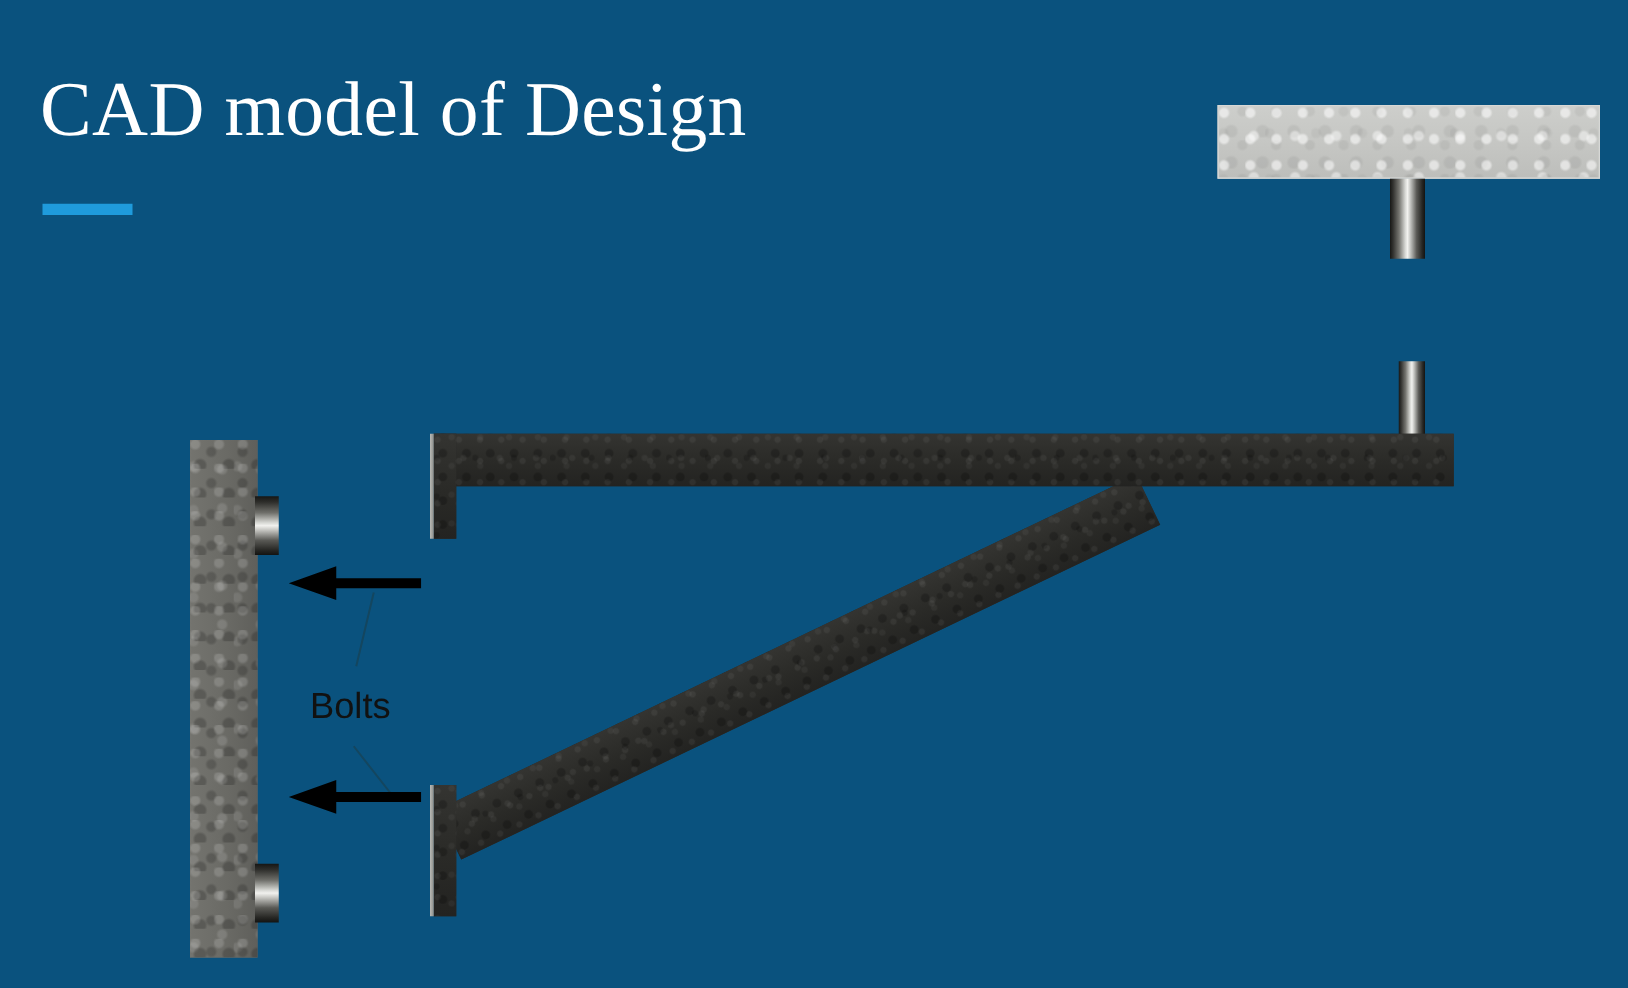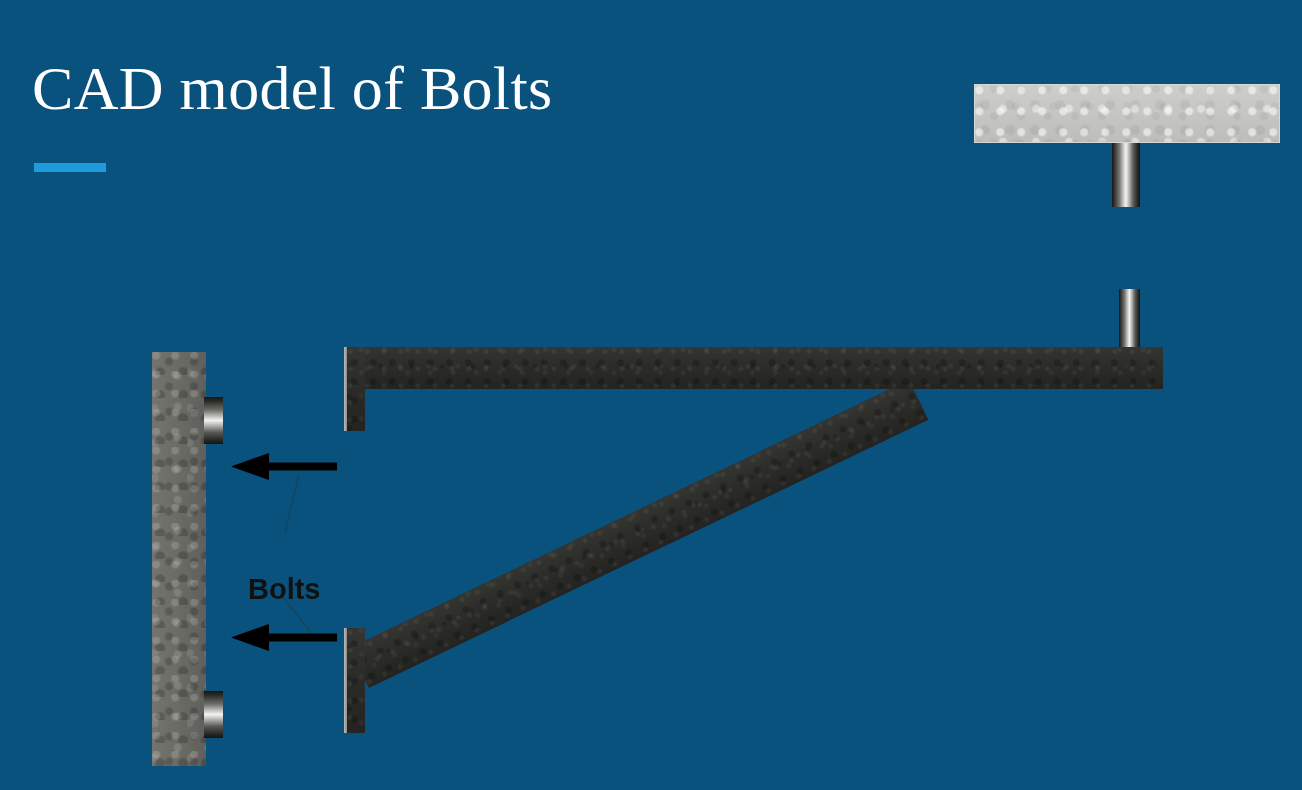--- a/index.html
+++ b/index.html
@@ -184,7 +184,7 @@
 
 <div id="slide">
 
-  <div id="title">CAD model of Bolts</div>
+  <div id="title">CAD model of Design</div>
   <div id="accent-bar"></div>
 
   <div id="ceiling-plate" class="light-metal"></div>

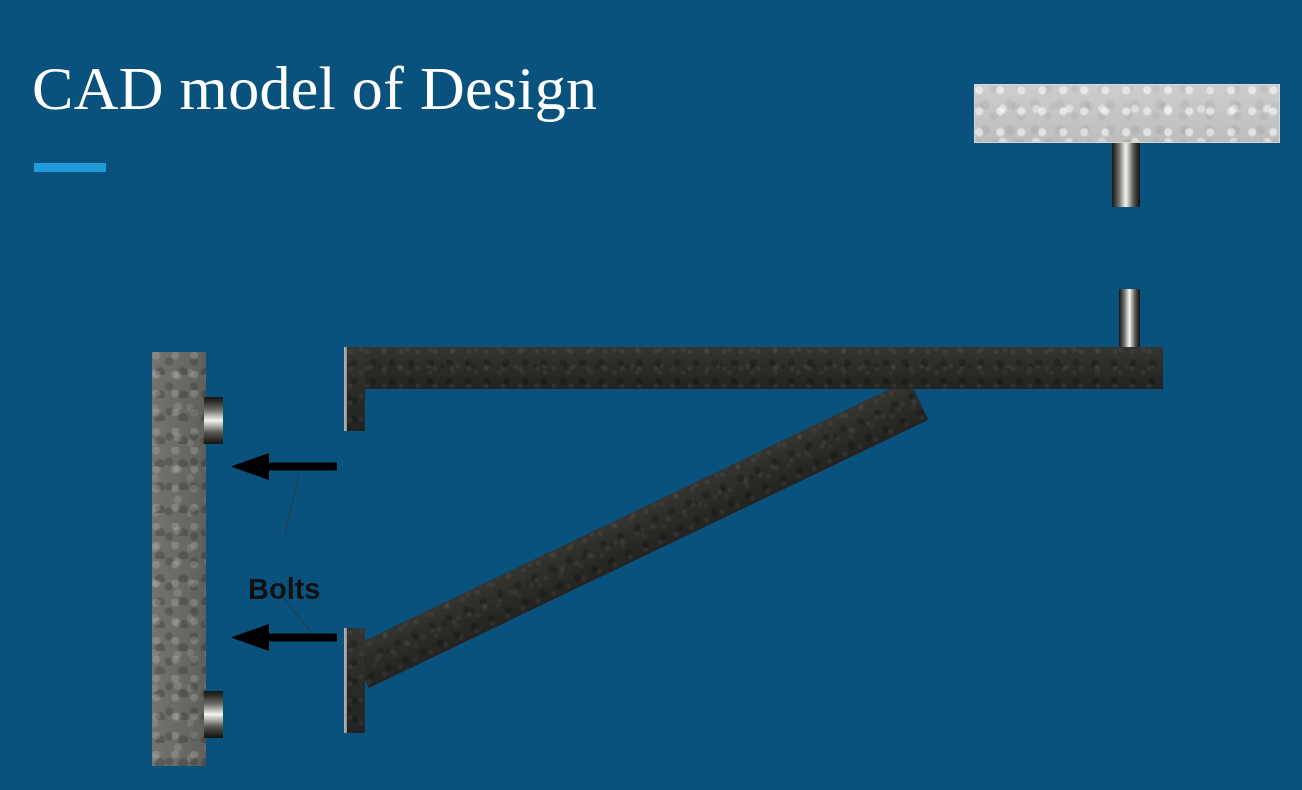--- a/index.html
+++ b/index.html
@@ -158,12 +158,11 @@
   
   #bolts-label {
     position: absolute;
-    left: 248px; top: 572px;
+    left: 248px; top: 548px;
     font-size: 29px;
     line-height: 34px;
     color: #111111;
     white-space: nowrap;
-    font-weight: bold;
   }
   #leader-lines {
     position: absolute;

